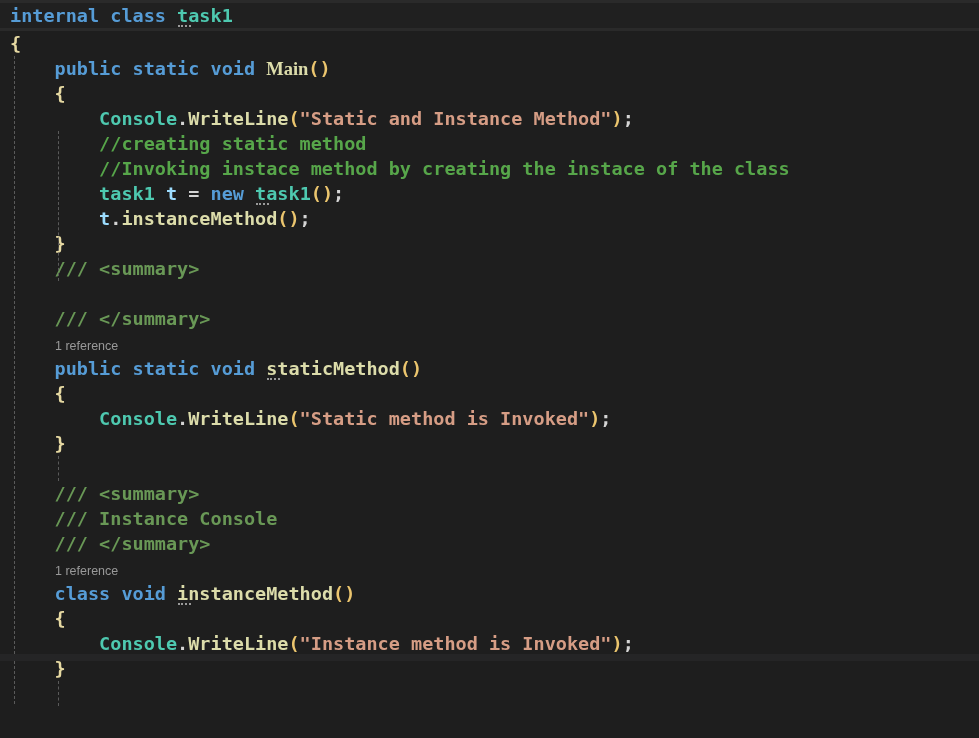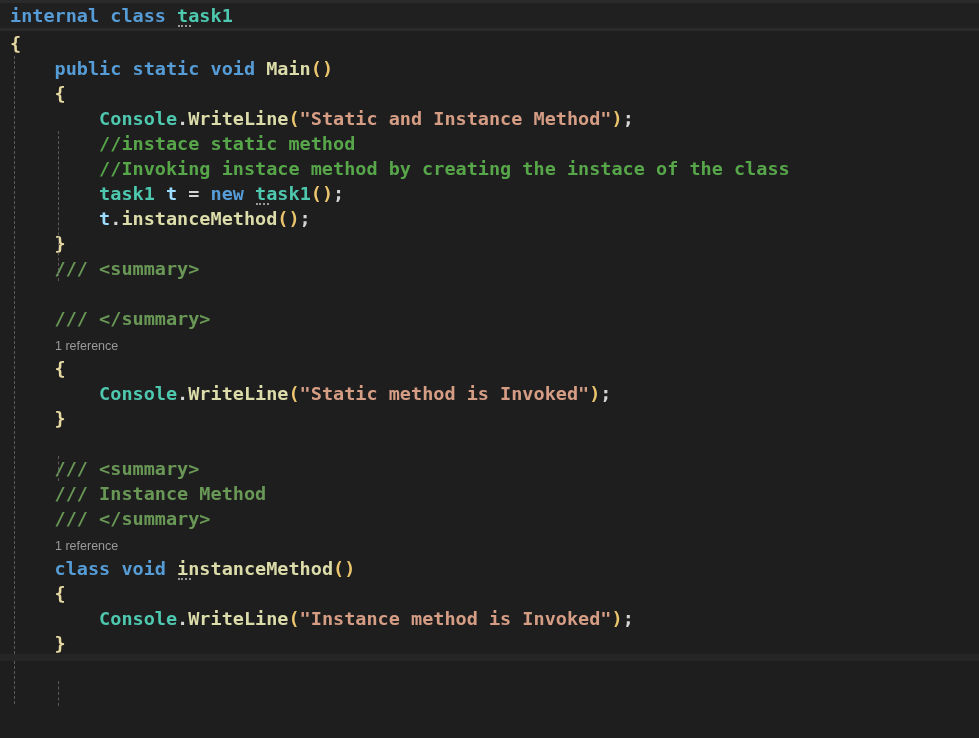--- a/index.html
+++ b/index.html
@@ -82,7 +82,7 @@
     <div class="guide" style="left:58px; top:650px; height:25px;"></div>
     <div>
         <div class="line"><span style="color: rgb(230, 217, 162);">{</span></div>
-        <div class="line"><span style="color: rgb(212, 212, 212);">    </span><span style="color: rgb(86, 156, 214);">public static void </span><span style="color: rgb(220, 220, 170);">Main</span><span style="color: rgb(235, 197, 110);">()</span></div>
+        <div class="line"><span style="color: rgb(212, 212, 212);">    </span><span style="color: rgb(86, 156, 214);">public static void </span><span style="color: rgb(220, 220, 170); font-family: Liberation Serif, serif;">Main</span><span style="color: rgb(235, 197, 110);">()</span></div>
         <div class="line"><span style="color: rgb(212, 212, 212);">    </span><span style="color: rgb(230, 217, 162);">{</span></div>
         <div class="line"><span style="color: rgb(212, 212, 212);">        </span><span style="color: rgb(78, 201, 176);">Console</span><span style="color: rgb(212, 212, 212);">.</span><span style="color: rgb(220, 220, 170);">WriteLine</span><span style="color: rgb(235, 197, 110);">(</span><span style="color: rgb(214, 157, 133);">"Static and Instance Method"</span><span style="color: rgb(235, 197, 110);">)</span><span style="color: rgb(212, 212, 212);">;</span></div>
         <div class="line"><span style="color: rgb(212, 212, 212);">        </span><span style="color: rgb(87, 166, 74);">//instace static method</span></div>

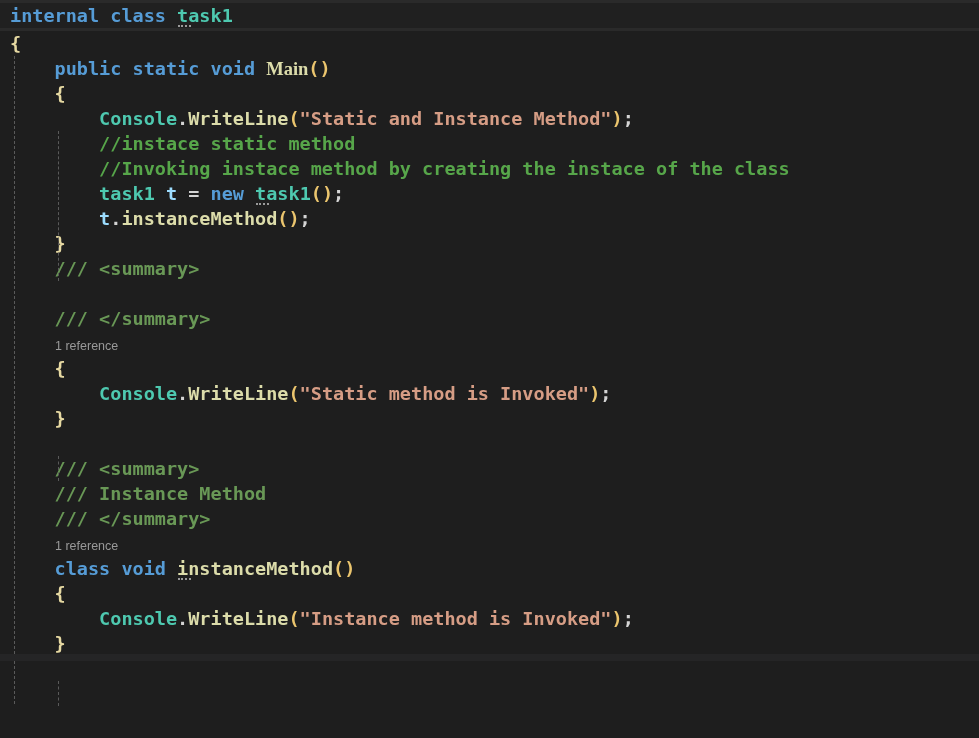--- a/index.html
+++ b/index.html
@@ -85,7 +85,7 @@
         <div class="line"><span style="color: rgb(212, 212, 212);">    </span><span style="color: rgb(86, 156, 214);">public static void </span><span style="color: rgb(220, 220, 170); font-family: Liberation Serif, serif;">Main</span><span style="color: rgb(235, 197, 110);">()</span></div>
         <div class="line"><span style="color: rgb(212, 212, 212);">    </span><span style="color: rgb(230, 217, 162);">{</span></div>
         <div class="line"><span style="color: rgb(212, 212, 212);">        </span><span style="color: rgb(78, 201, 176);">Console</span><span style="color: rgb(212, 212, 212);">.</span><span style="color: rgb(220, 220, 170);">WriteLine</span><span style="color: rgb(235, 197, 110);">(</span><span style="color: rgb(214, 157, 133);">"Static and Instance Method"</span><span style="color: rgb(235, 197, 110);">)</span><span style="color: rgb(212, 212, 212);">;</span></div>
-        <div class="line"><span style="color: rgb(212, 212, 212);">        </span><span style="color: rgb(87, 166, 74);">//instace static method</span></div>
+        <div class="line"><span style="color: rgb(212, 212, 212);">        </span><span style="color: rgb(87, 166, 74);">//creating static method</span></div>
         <div class="line"><span style="color: rgb(212, 212, 212);">        </span><span style="color: rgb(87, 166, 74); text-align: center;">//Invoking instace method by creating the instace of the class</span></div>
         <div class="line"><span style="color: rgb(212, 212, 212);">        </span><span style="color: rgb(78, 201, 176);">task1</span><span style="color: rgb(212, 212, 212);"> </span><span style="color: rgb(156, 220, 254);">t</span><span style="color: rgb(212, 212, 212);"> = </span><span style="color: rgb(86, 156, 214);">new</span><span style="color: rgb(212, 212, 212);"> </span><span class="hint" style="color: rgb(78, 201, 176);">task1</span><span style="color: rgb(235, 197, 110);">()</span><span style="color: rgb(212, 212, 212);">;</span></div>
         <div class="line"><span style="color: rgb(212, 212, 212);">        </span><span style="color: rgb(156, 220, 254);">t</span><span style="color: rgb(212, 212, 212);">.</span><span style="color: rgb(220, 220, 170);">instanceMethod</span><span style="color: rgb(235, 197, 110);">()</span><span style="color: rgb(212, 212, 212);">;</span></div>

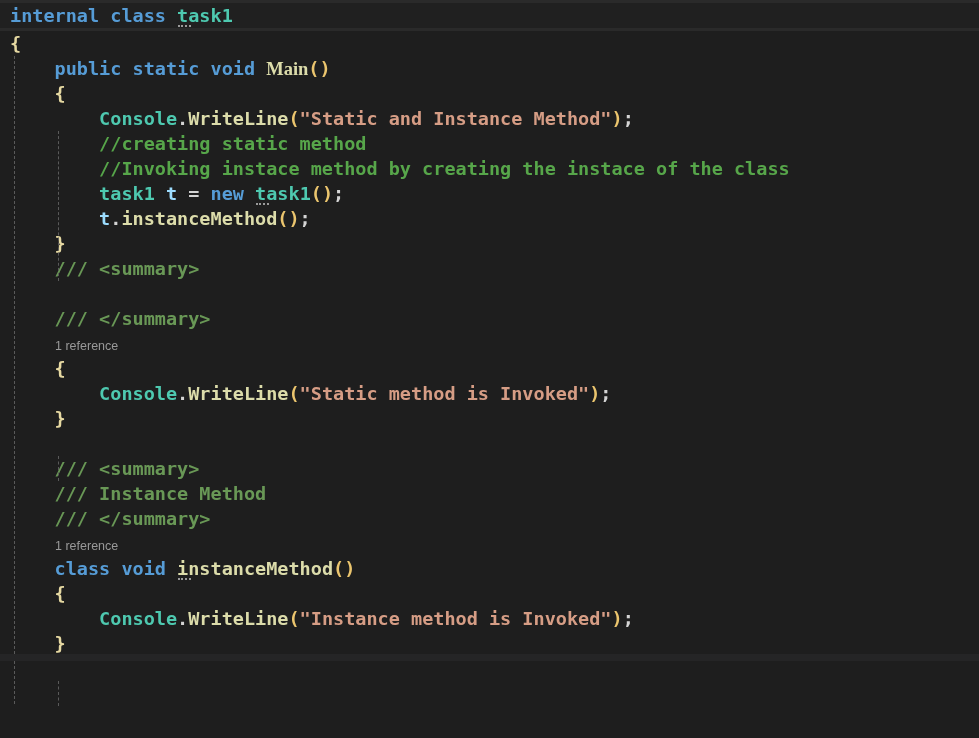--- a/index.html
+++ b/index.html
@@ -94,6 +94,7 @@
         <div class="line"><span style="color: rgb(212, 212, 212);">    </span></div>
         <div class="line"><span style="color: rgb(212, 212, 212);">    </span><span style="color: rgb(105, 152, 86);">/// &lt;/summary&gt;</span></div>
         <div class="line lens-line"><span class="lens">1 reference</span></div>
+        <div class="line"><span style="color: rgb(212, 212, 212);">    </span><span style="color: rgb(86, 156, 214);">public static void </span><span class="hint" style="color: rgb(220, 220, 170);">staticMethod</span><span style="color: rgb(235, 197, 110);">()</span></div>
         <div class="line"><span style="color: rgb(212, 212, 212);">    </span><span style="color: rgb(230, 217, 162);">{</span></div>
         <div class="line"><span style="color: rgb(212, 212, 212);">        </span><span style="color: rgb(78, 201, 176);">Console</span><span style="color: rgb(212, 212, 212);">.</span><span style="color: rgb(220, 220, 170);">WriteLine</span><span style="color: rgb(235, 197, 110);">(</span><span style="color: rgb(214, 157, 133);">"Static method is Invoked"</span><span style="color: rgb(235, 197, 110);">)</span><span style="color: rgb(212, 212, 212);">;</span></div>
         <div class="line"><span style="color: rgb(212, 212, 212);">    </span><span style="color: rgb(230, 217, 162);">}</span></div>

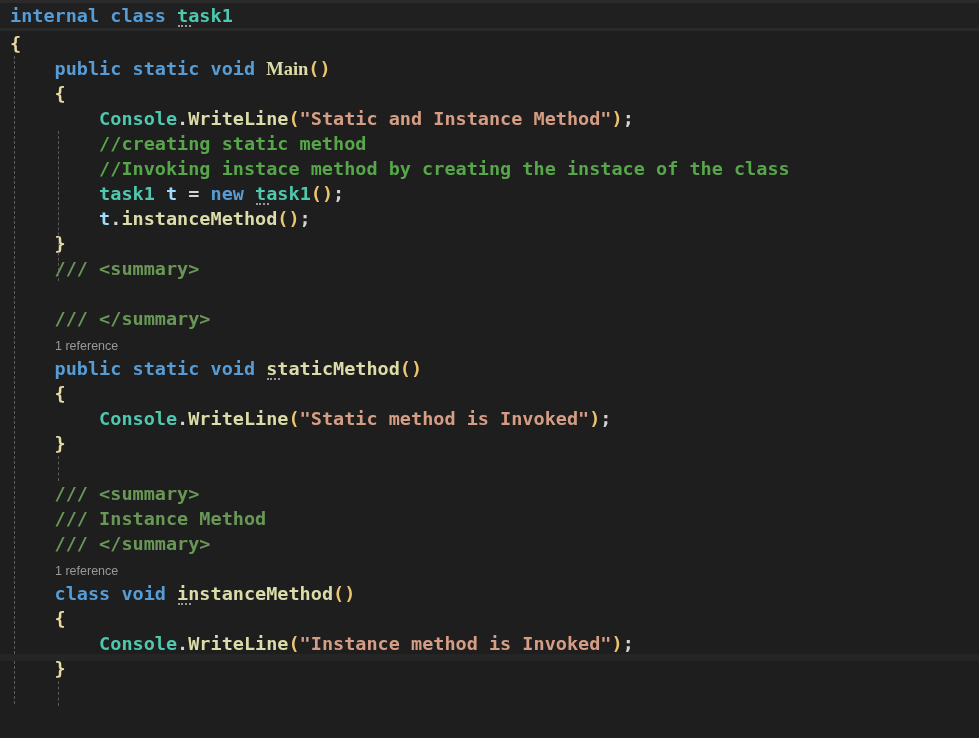--- a/index.html
+++ b/index.html
@@ -100,7 +100,7 @@
         <div class="line"><span style="color: rgb(212, 212, 212);">    </span><span style="color: rgb(230, 217, 162);">}</span></div>
         <div class="line"></div>
         <div class="line"><span style="color: rgb(212, 212, 212);">    </span><span style="color: rgb(105, 152, 86);">/// &lt;summary&gt;</span></div>
-        <div class="line"><span style="color: rgb(212, 212, 212);">    </span><span style="color: rgb(105, 152, 86);">/// Instance Method</span></div>
+        <div class="line"><span style="color: rgb(212, 212, 212);">    </span><span style="color: rgb(105, 152, 86);">/// Instance Console</span></div>
         <div class="line"><span style="color: rgb(212, 212, 212);">    </span><span style="color: rgb(105, 152, 86);">/// &lt;/summary&gt;</span></div>
         <div class="line lens-line"><span class="lens">1 reference</span></div>
         <div class="line"><span style="color: rgb(212, 212, 212);">    </span><span style="color: rgb(86, 156, 214);">class void </span><span class="hint" style="color: rgb(220, 220, 170);">instanceMethod</span><span style="color: rgb(235, 197, 110);">()</span></div>

